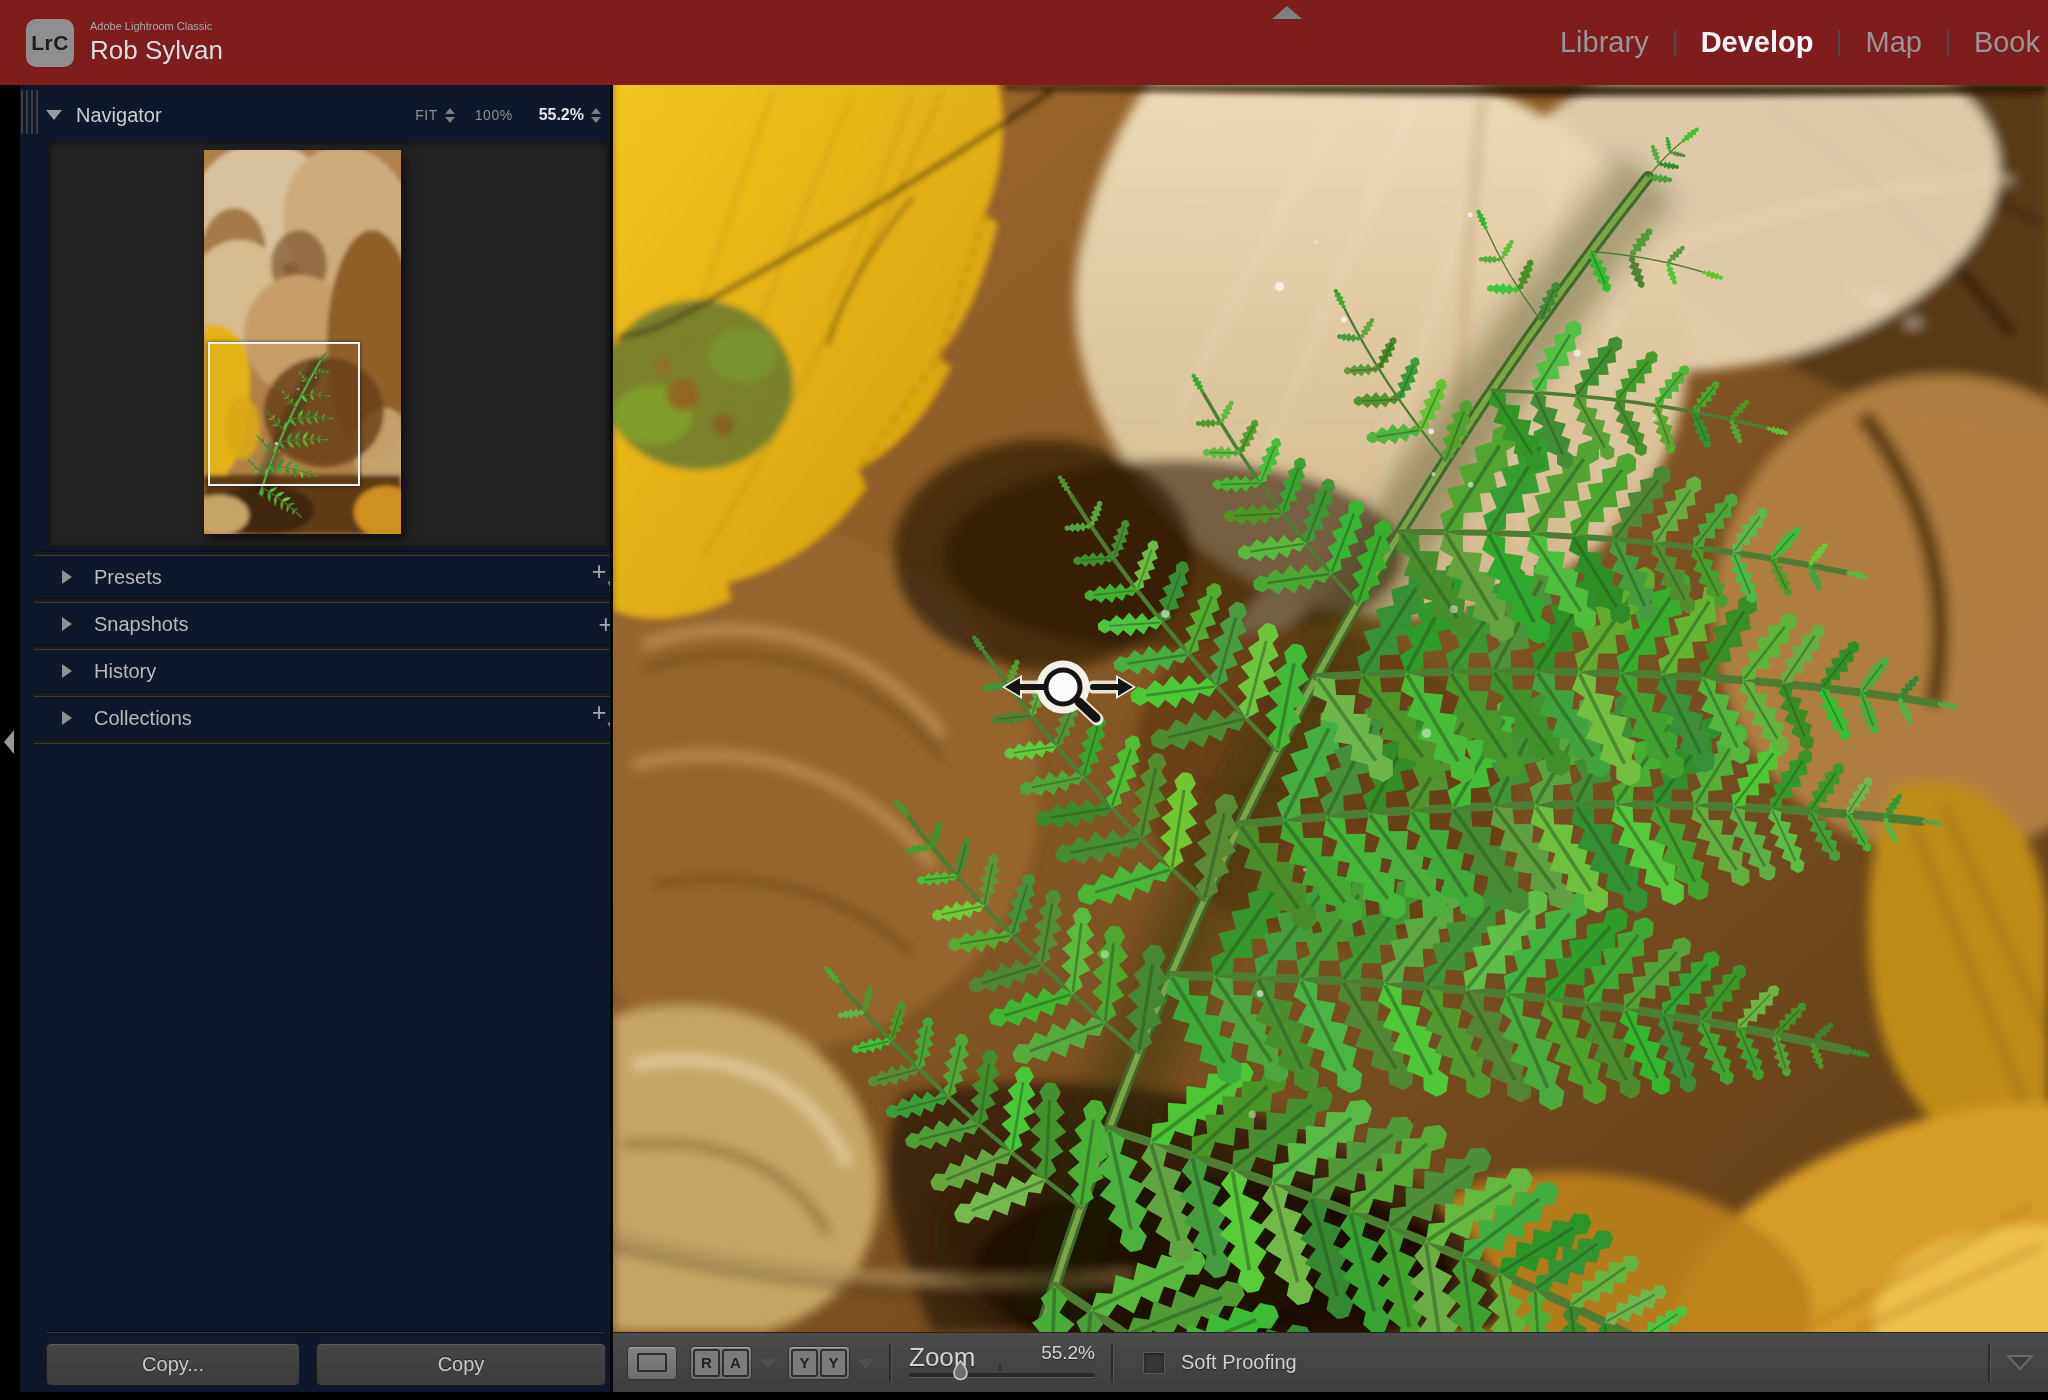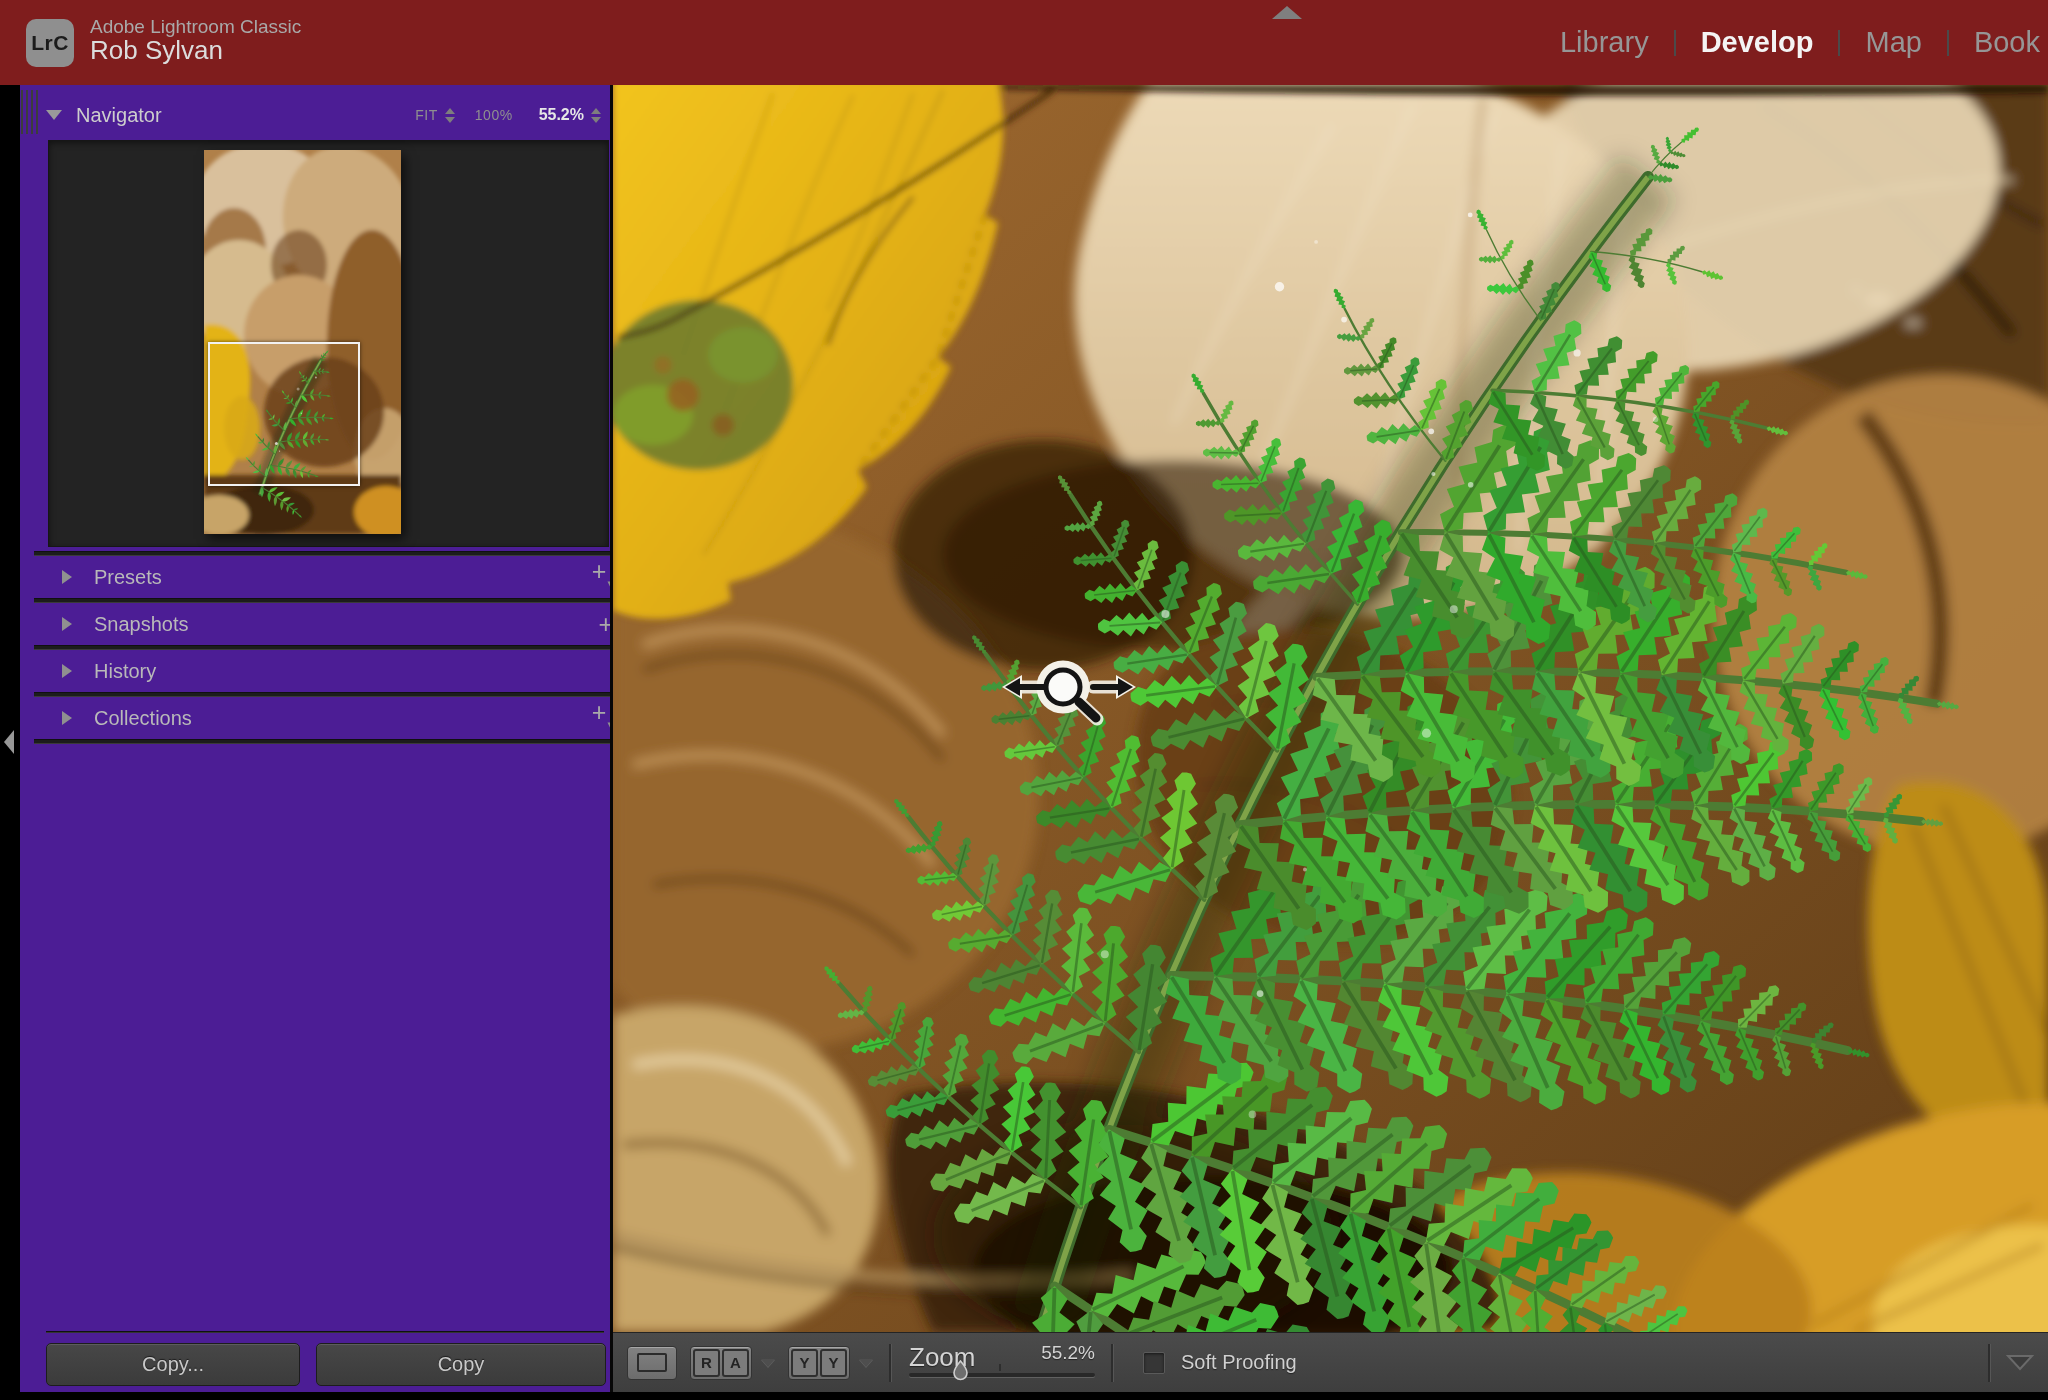--- a/index.html
+++ b/index.html
@@ -11,7 +11,7 @@
             background:#8f8f8f;color:#1c1c1c;font-weight:700;font-size:21px;
             display:flex;align-items:center;justify-content:center;letter-spacing:0.5px;}
   .app-lines{position:absolute;left:90px;top:18px;}
-  .app-name{font-size:19px;color:#a9a9a9;line-height:17px;}
+  .app-name{font-size:11px;color:#a9a9a9;line-height:17px;}
   .user-name{font-size:26px;color:#dcdcdc;line-height:30px;}
   .modules{position:absolute;right:4px;top:0;height:85px;display:flex;align-items:center;}
   .mod-item{font-size:29px;color:#969696;padding:0 4px;white-space:nowrap;cursor:default;}

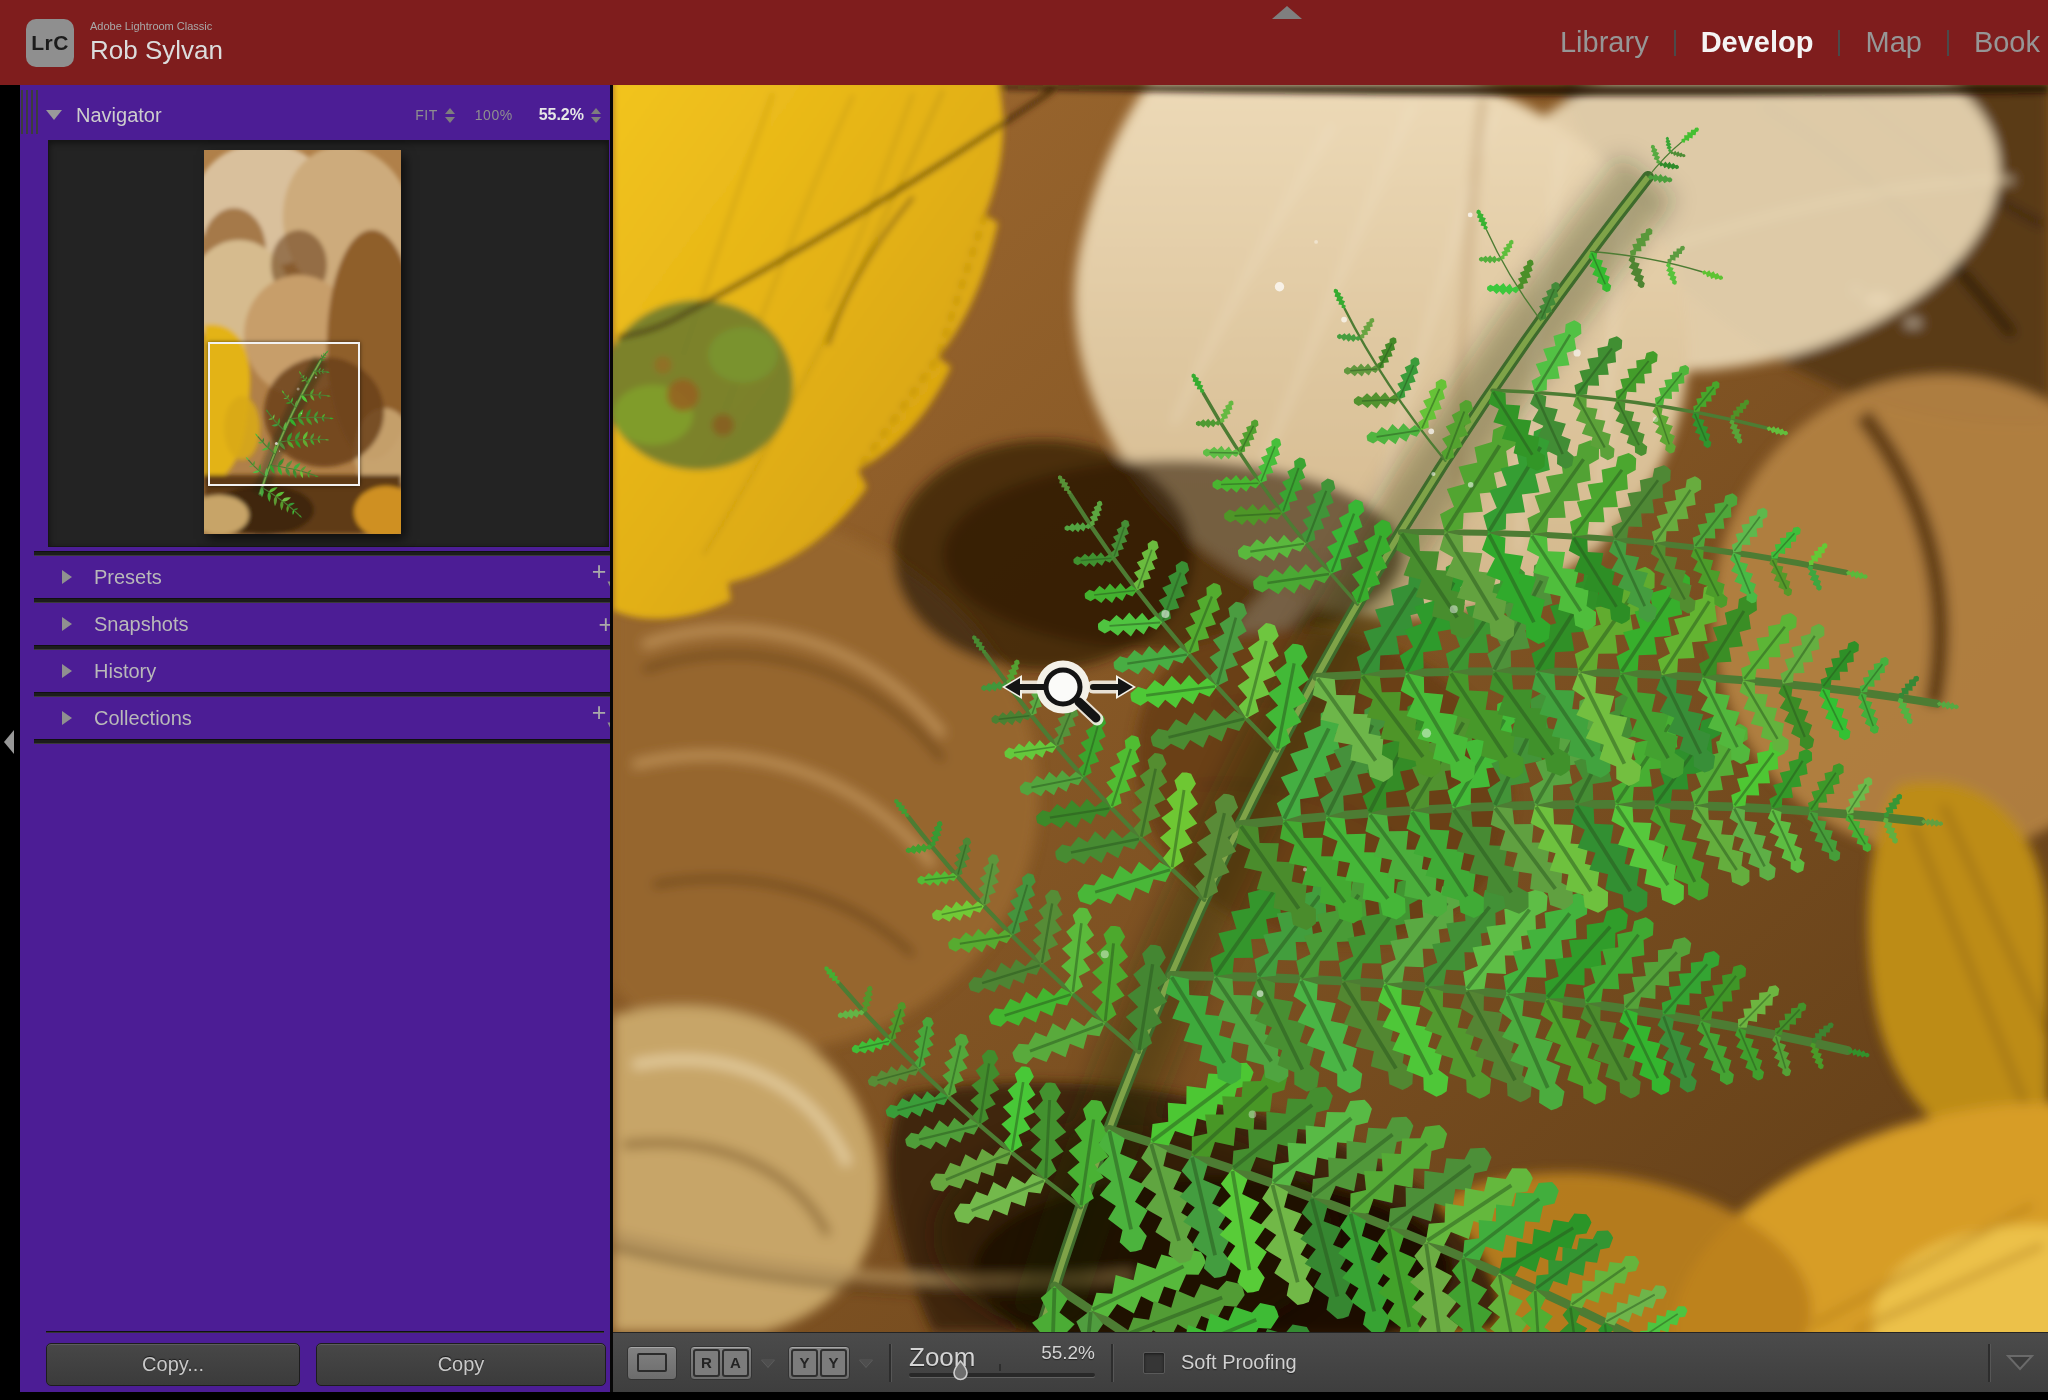--- a/index.html
+++ b/index.html
@@ -26,7 +26,7 @@
                border-top:12px solid transparent;border-bottom:12px solid transparent;
                border-right:10px solid #989898;}
   
-  .side-panel{position:absolute;left:20px;top:85px;width:593px;height:1307px;background:#4c1d95;overflow:hidden;}
+  .side-panel{position:absolute;left:20px;top:85px;width:593px;height:1307px;background:#0f172a;overflow:hidden;}
   .ridges{position:absolute;left:1px;top:5px;width:17px;height:44px;
           background:repeating-linear-gradient(90deg,#3c3c3c 0 2px,transparent 2px 5px);}
   .nav-header{position:absolute;left:0;top:12px;width:593px;height:36px;display:flex;align-items:center;}

